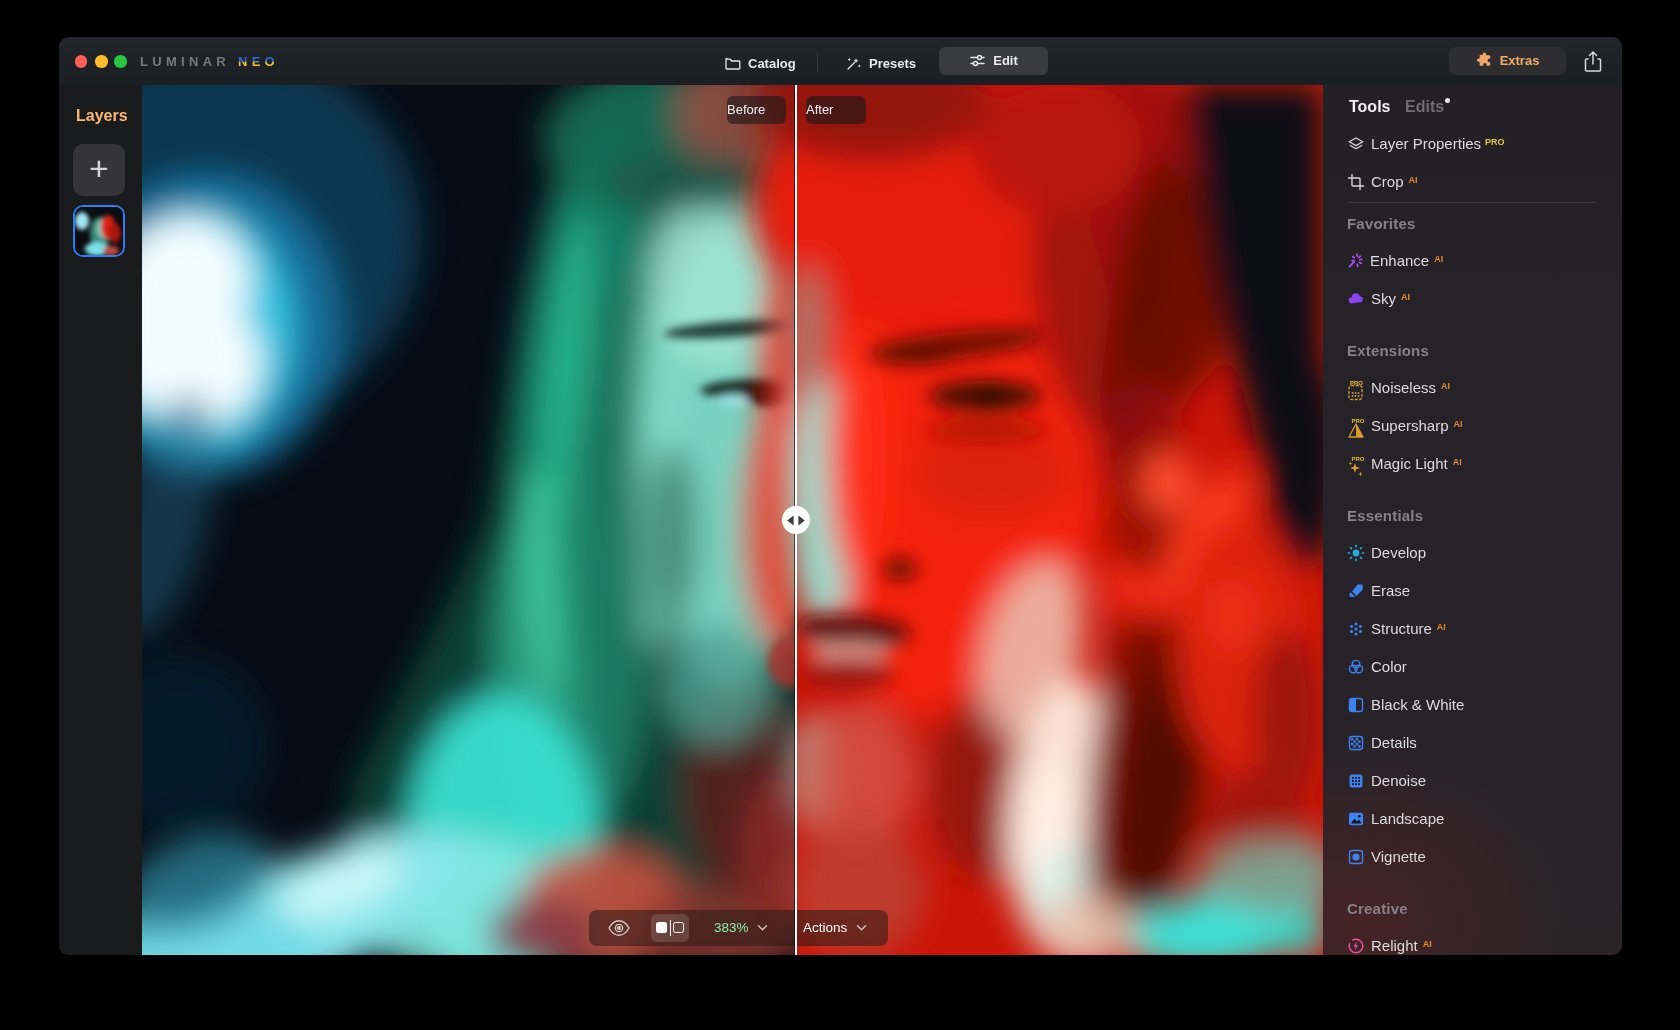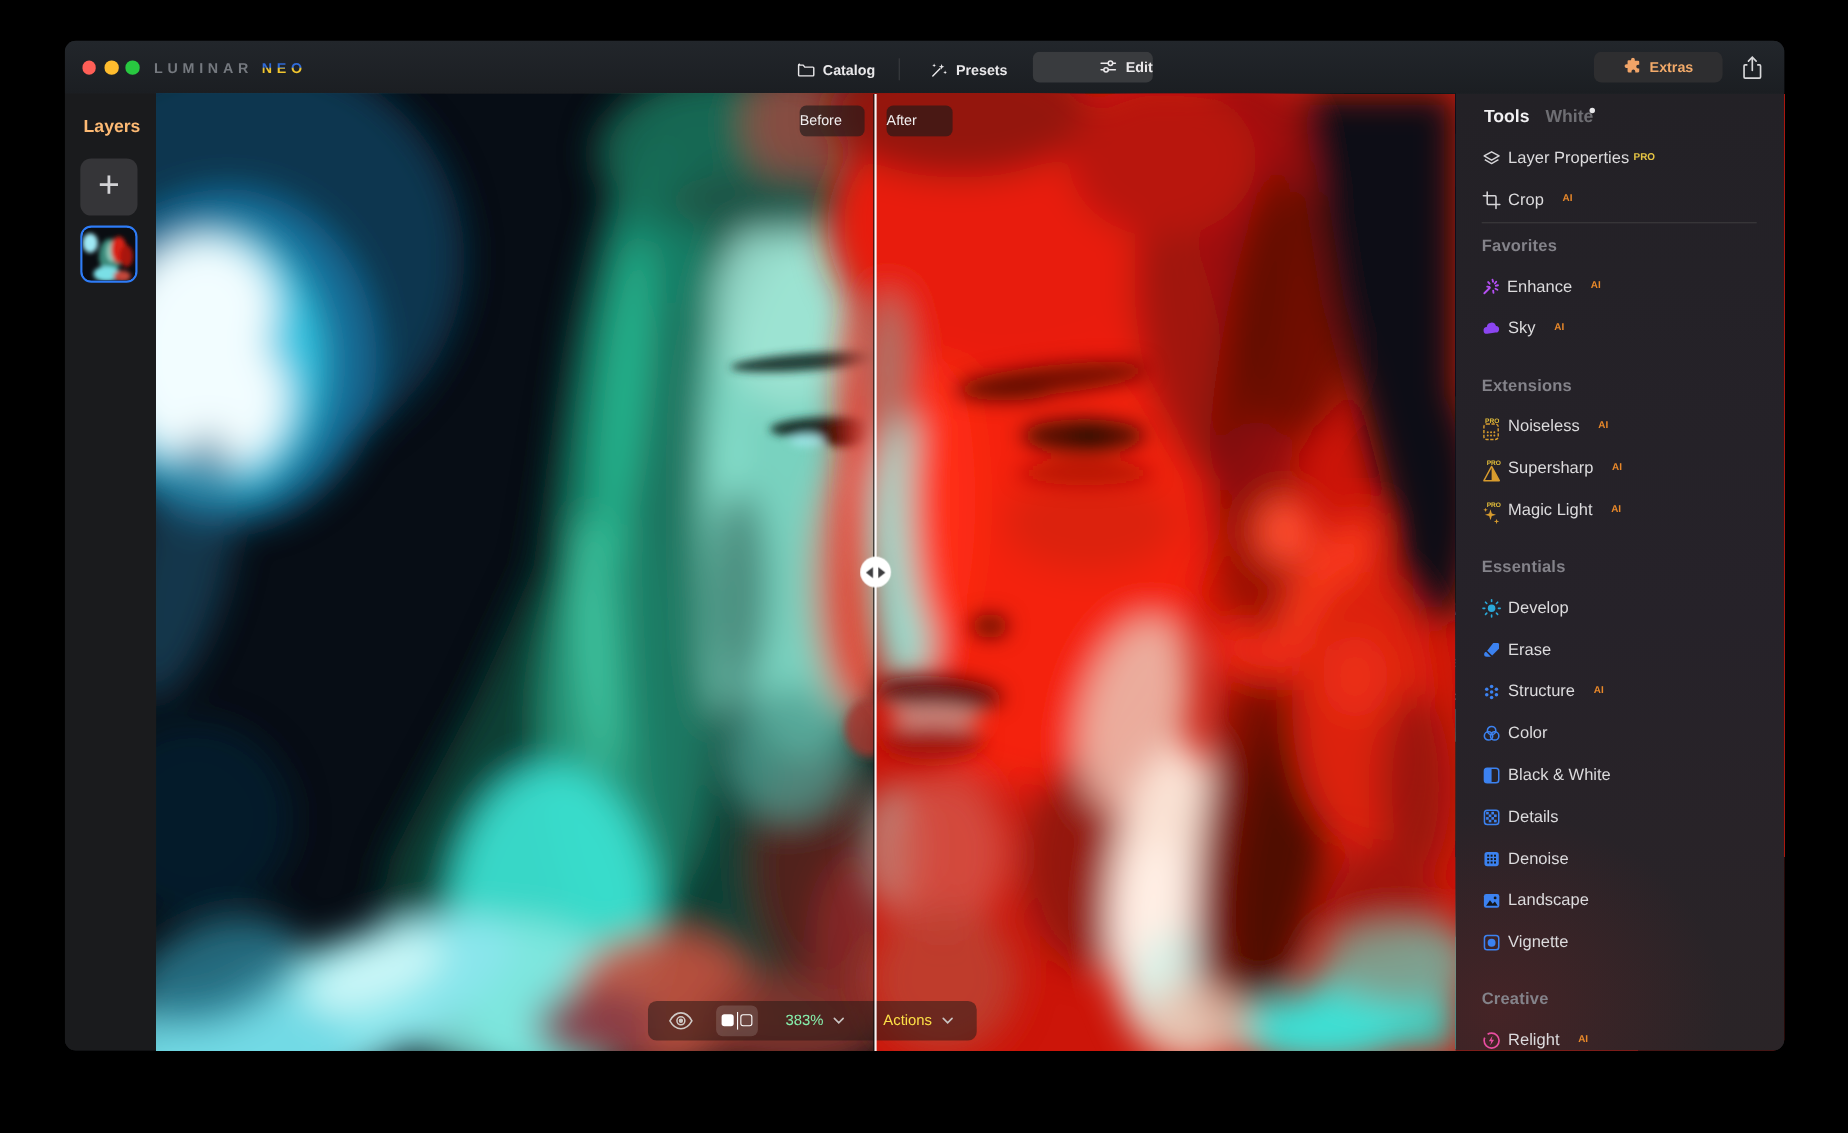--- a/index.html
+++ b/index.html
@@ -182,7 +182,7 @@
           <path d="M14.2 9.2 l.5 1.2 1.2.5 -1.2.5 -.5 1.2 -.5-1.2 -1.2-.5 1.2-.5z" fill="#e9e8ea" stroke="none"></path>
           <path d="M4.2 2.8 l.5 1.2 1.2.5 -1.2.5 -.5 1.2 -.5-1.2 -1.2-.5 1.2-.5z" fill="#e9e8ea" stroke="none"></path>
         </svg>Presets</div>
-    <div class="pill-edit" style="position:absolute;left:880px;top:10px;width:109px;height:28px;border-radius:6px;background:#393b3e;color:#eceaec;font-size:13px;font-weight:bold;text-align:right;line-height:28px"><svg width="17" height="17" viewBox="0 0 17 17" fill="none" stroke="#eceaec" stroke-width="1.4" stroke-linecap="round" style="vertical-align:-3.5px;margin-right:7px">
+    <div class="pill-edit" style="position:absolute;left:880px;top:10px;width:109px;height:28px;border-radius:6px;background:#393b3e;color:#eceaec;font-size:13px;font-weight:bold;text-align:center;line-height:28px"><svg width="17" height="17" viewBox="0 0 17 17" fill="none" stroke="#eceaec" stroke-width="1.4" stroke-linecap="round" style="vertical-align:-3.5px;margin-right:7px">
           <path d="M2 5.5 h13 M2 11.5 h13"></path>
           <circle cx="10.5" cy="5.5" r="2" fill="#393b3e"></circle>
           <circle cx="6.5" cy="11.5" r="2" fill="#393b3e"></circle>

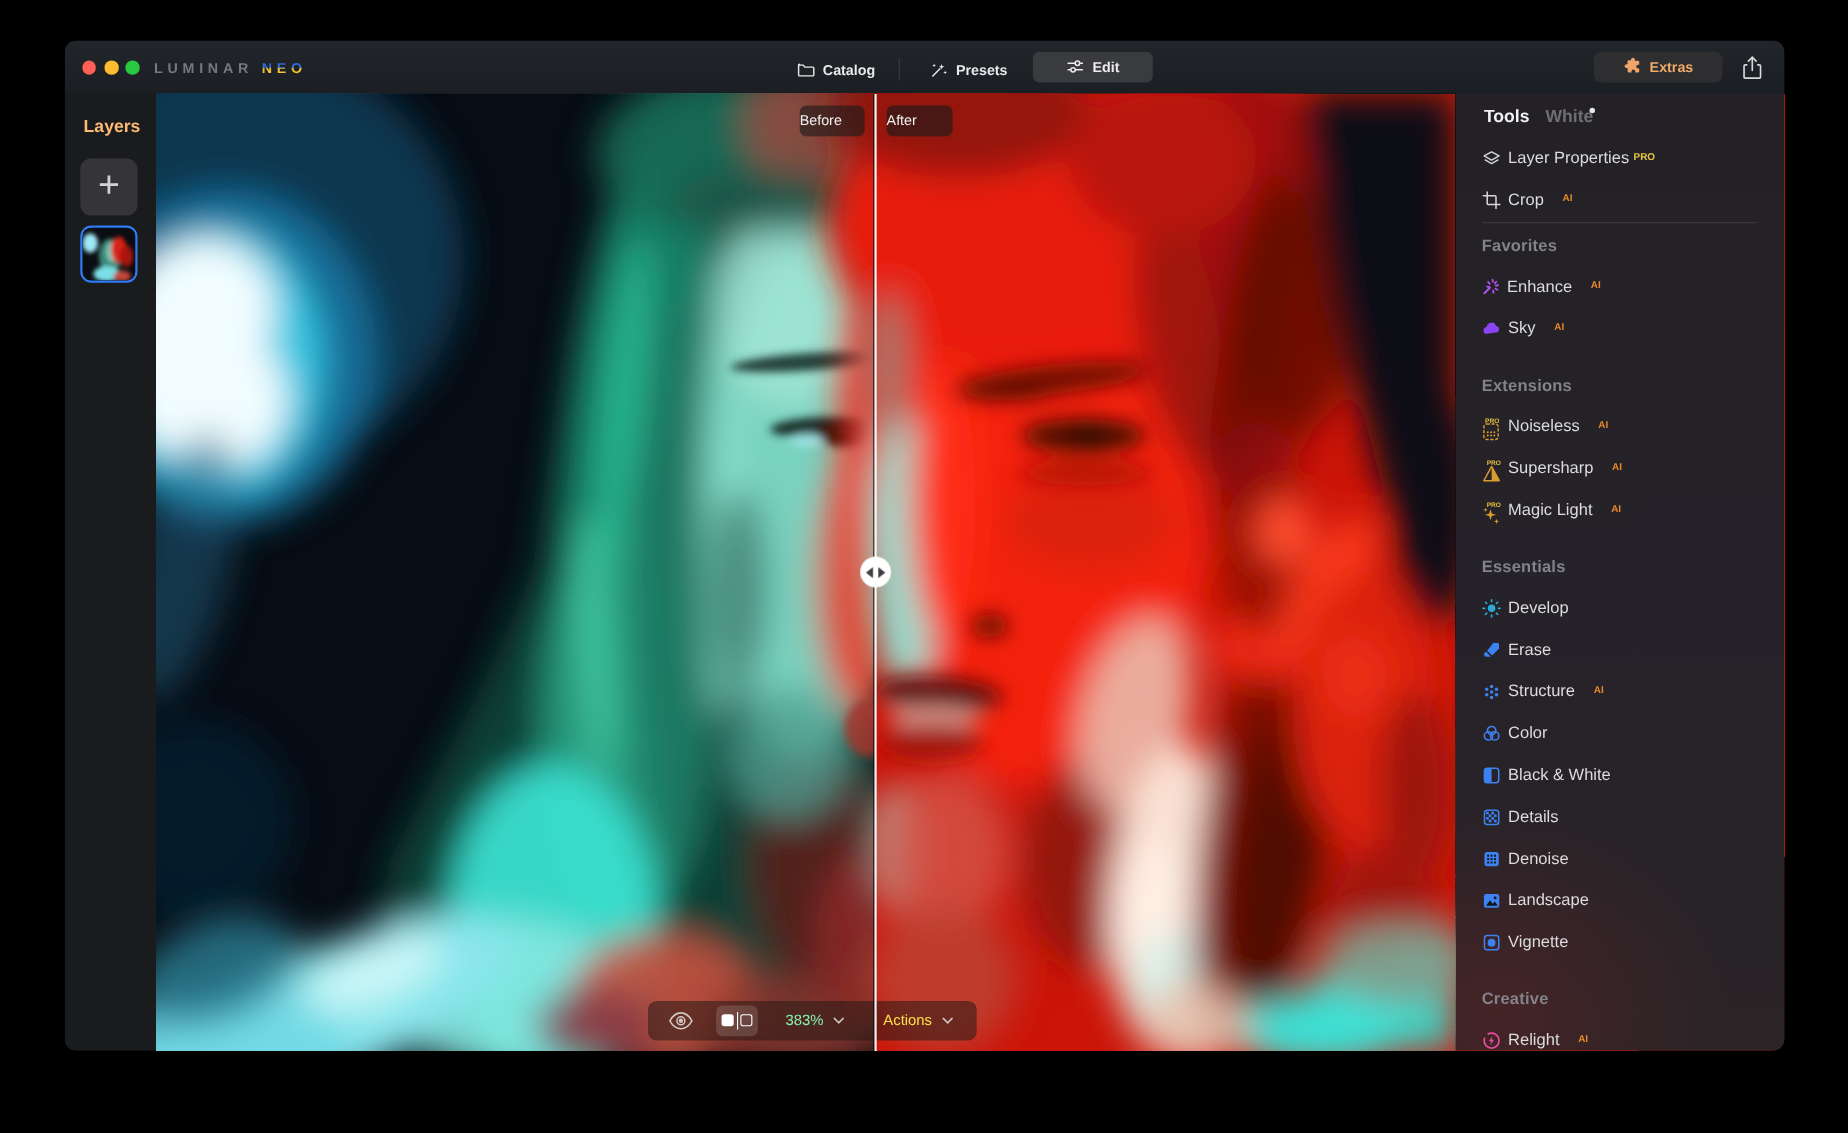--- a/index.html
+++ b/index.html
@@ -223,7 +223,7 @@
   <div id="panel">
     <div id="paneltint"></div>
     <div style="position:absolute;left:26px;top:13px;font-size:16px;font-weight:bold;color:#f2f1f3">Tools</div>
-    <div style="position:absolute;left:82px;top:13px;font-size:16px;font-weight:bold;color:#6e6e73">White</div>
+    <div style="position:absolute;left:82px;top:13px;font-size:16px;font-weight:bold;color:#6e6e73">Edits</div>
     <div style="position:absolute;left:122px;top:13px;width:5px;height:5px;border-radius:50%;background:#e8e8ea"></div>
     <div class="row" style="top:50px"><svg width="18" height="18" viewBox="0 0 18 18" fill="none" stroke="#d6d5d8" stroke-width="1.3" stroke-linejoin="round">
           <path d="M9 3 L15.8 6.8 9 10.6 2.2 6.8Z"></path>

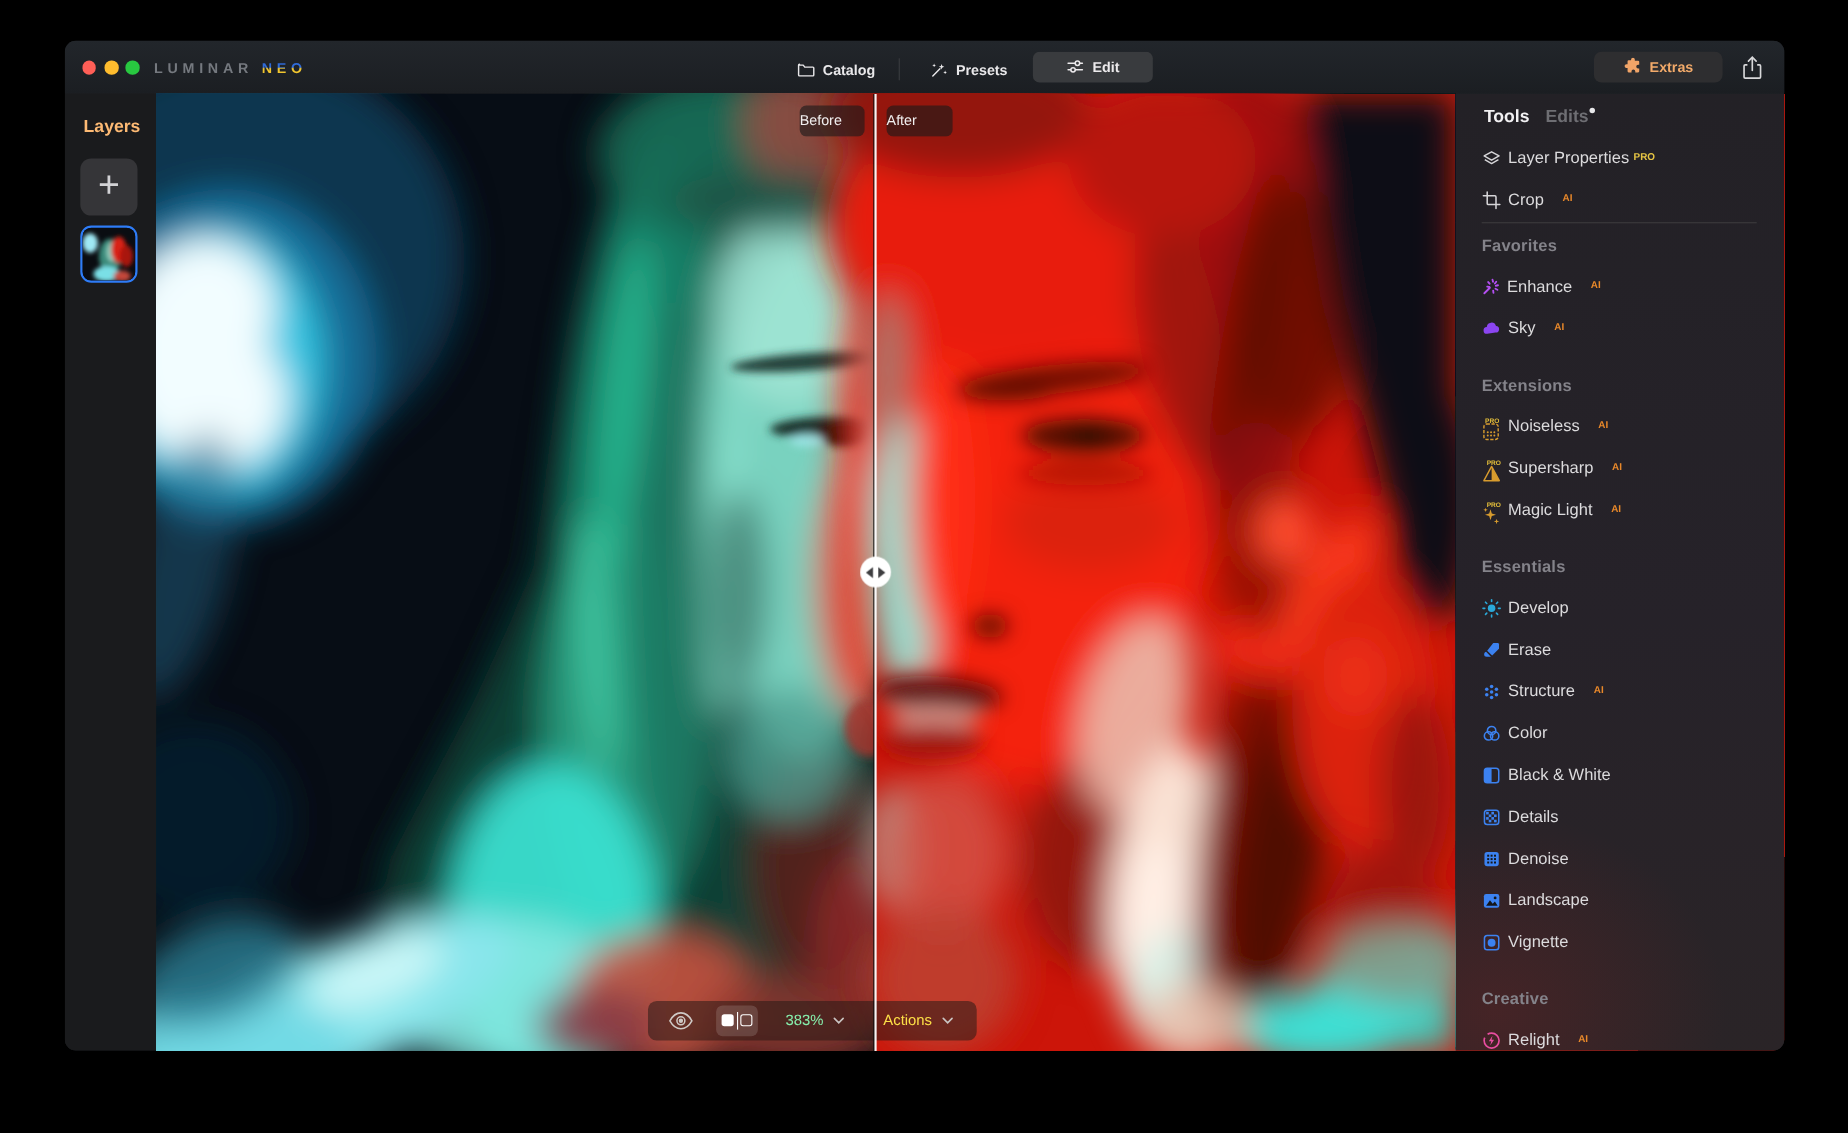--- a/index.html
+++ b/index.html
@@ -13,7 +13,7 @@
 .row{position:absolute;left:24px;height:22px;display:flex;align-items:flex-start;font-size:15px;color:#dcdbdd;white-space:nowrap}
 .row svg{margin-right:6px;flex:none}
 .hdr{position:absolute;left:24px;height:22px;line-height:22px;font-size:15px;font-weight:bold;color:#84838a;letter-spacing:.2px}
-.ai{font-size:9px;font-weight:bold;color:#e8882a;align-self:flex-start;margin-top:2px;margin-left:17px;letter-spacing:0}.pro{font-size:9px;font-weight:bold;color:#e6c544;align-self:flex-start;margin-top:2px;margin-left:4px}
+.ai{font-size:9px;font-weight:bold;color:#e8882a;align-self:flex-start;margin-top:2px;margin-left:5px;letter-spacing:0}.pro{font-size:9px;font-weight:bold;color:#e6c544;align-self:flex-start;margin-top:2px;margin-left:4px}
 .toptab{position:absolute;top:13px;height:28px;line-height:28px;color:#e9e8ea;font-size:13px;font-weight:bold}
 .toptab svg{vertical-align:-3.5px;margin-right:7px}
 .pill-label{position:absolute;top:11px;height:28px;border-radius:6px;background:rgba(28,26,26,.62);color:#f1efef;font-size:13px;text-align:left;line-height:28px}

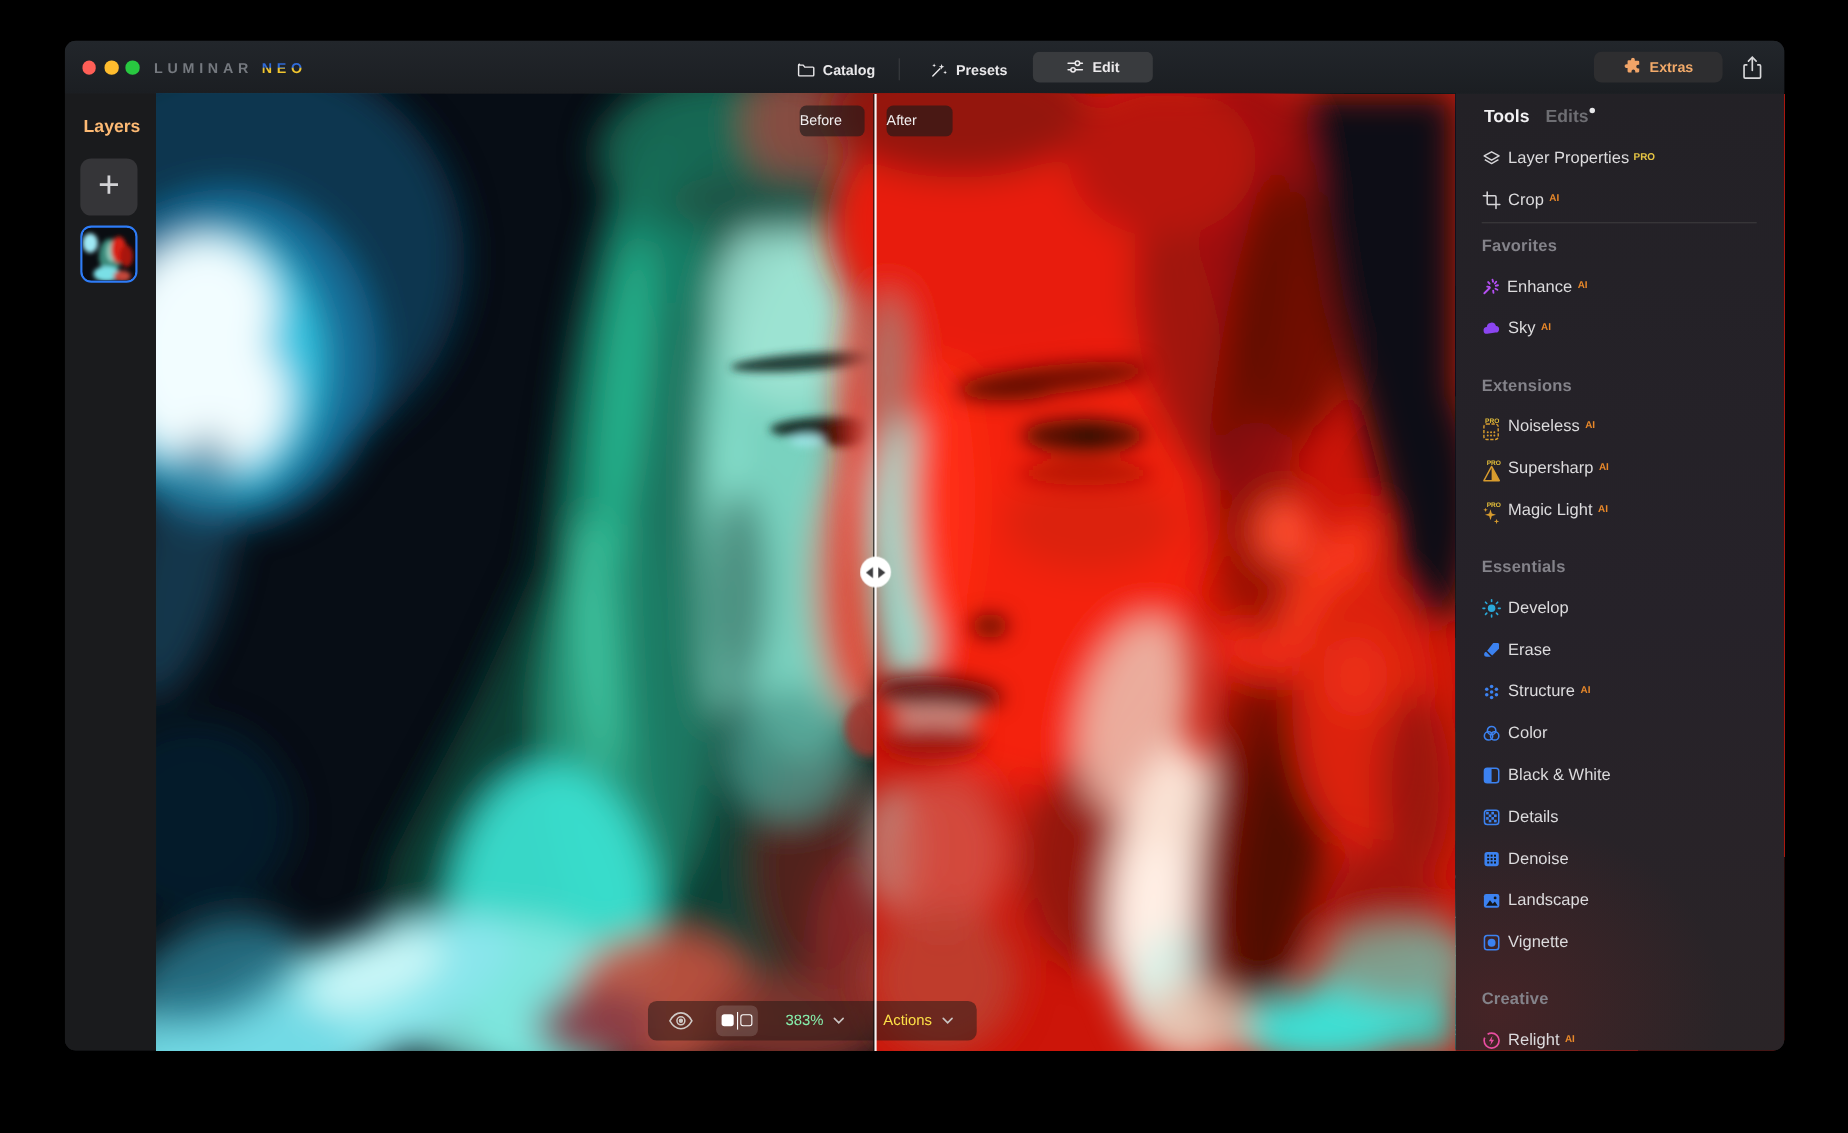--- a/index.html
+++ b/index.html
@@ -151,7 +151,7 @@
       <svg style="position:absolute;left:168px;top:14px" width="11" height="8" viewBox="0 0 11 8" fill="none" stroke="#c9c4c2" stroke-width="1.5" stroke-linecap="round">
           <path d="M1.5 1.8 L5.5 5.8 9.5 1.8"></path>
         </svg>
-      <div style="position:absolute;left:214px;top:10px;font-size:13.5px;color:#fde047">Actions</div>
+      <div style="position:absolute;left:214px;top:10px;font-size:13.5px;color:#ffffff">Actions</div>
       <svg style="position:absolute;left:267px;top:14px" width="11" height="8" viewBox="0 0 11 8" fill="none" stroke="#c9c4c2" stroke-width="1.5" stroke-linecap="round">
           <path d="M1.5 1.8 L5.5 5.8 9.5 1.8"></path>
         </svg>

